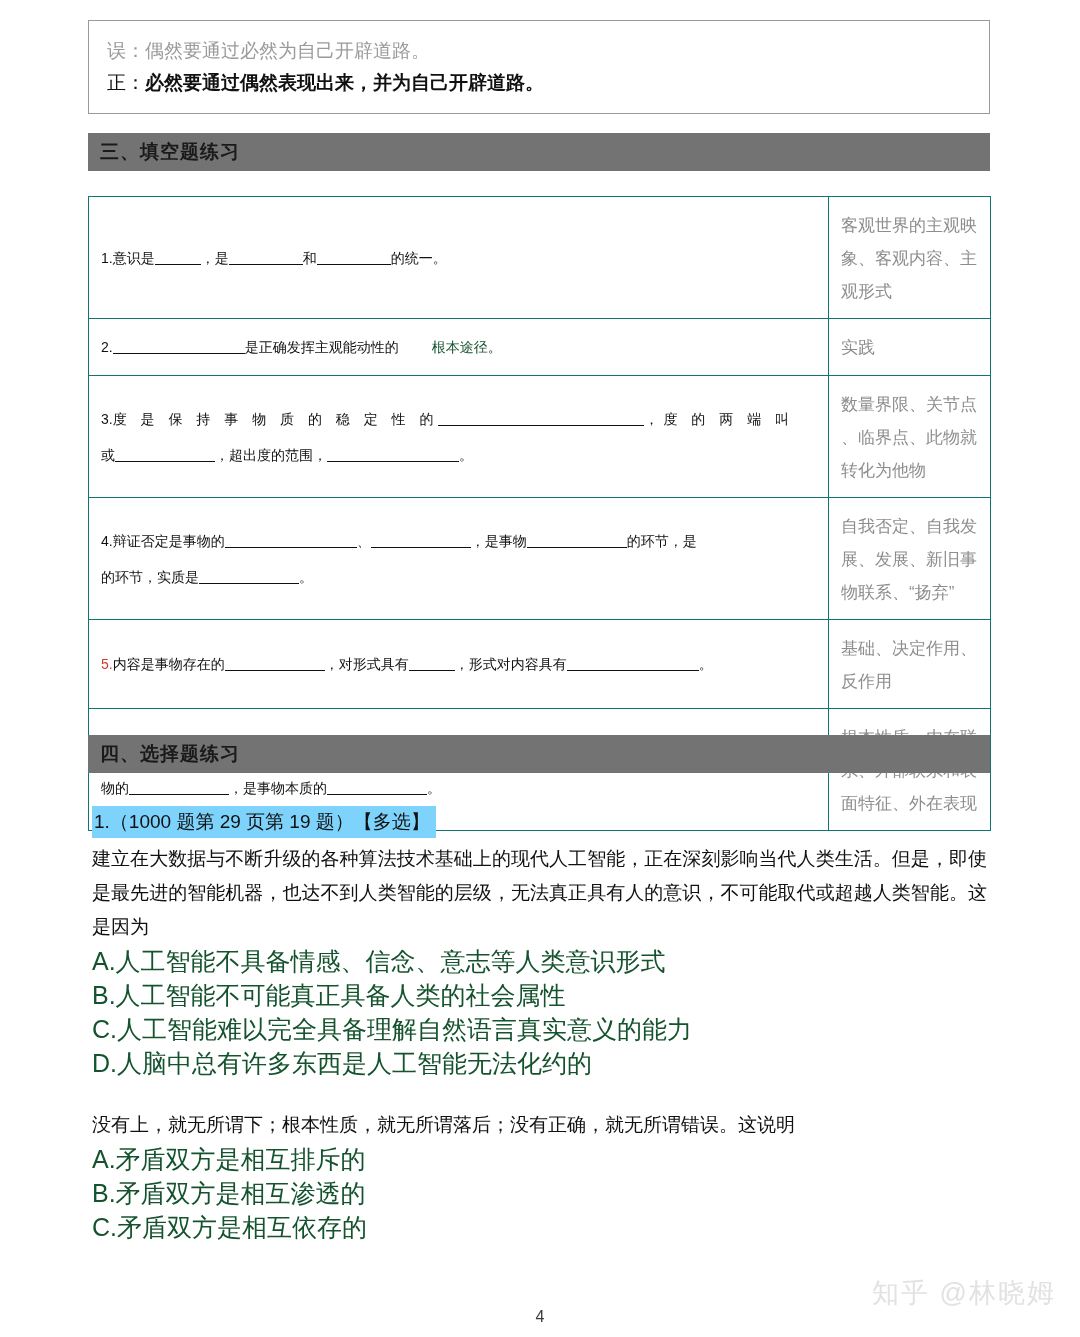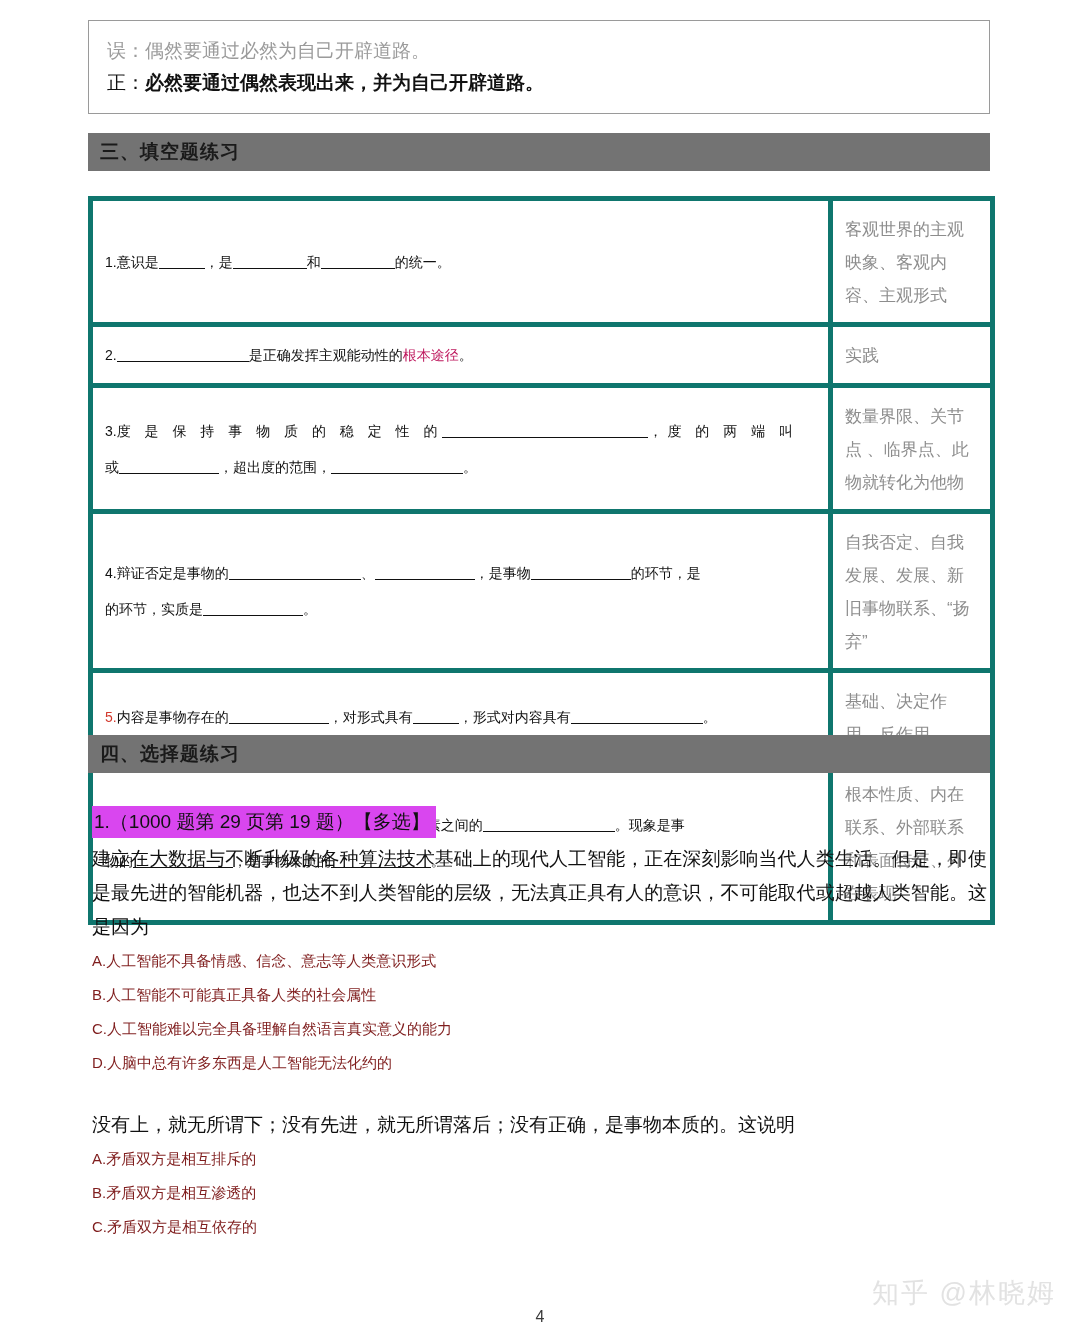--- a/index.html
+++ b/index.html
@@ -71,7 +71,7 @@
     table-layout: fixed;
   }
   .qtable td {
-    border: 5px solid #0f766e;
+    border: 1px solid #0f766e;
     vertical-align: middle;
     padding: 10px 12px;
     box-sizing: border-box;

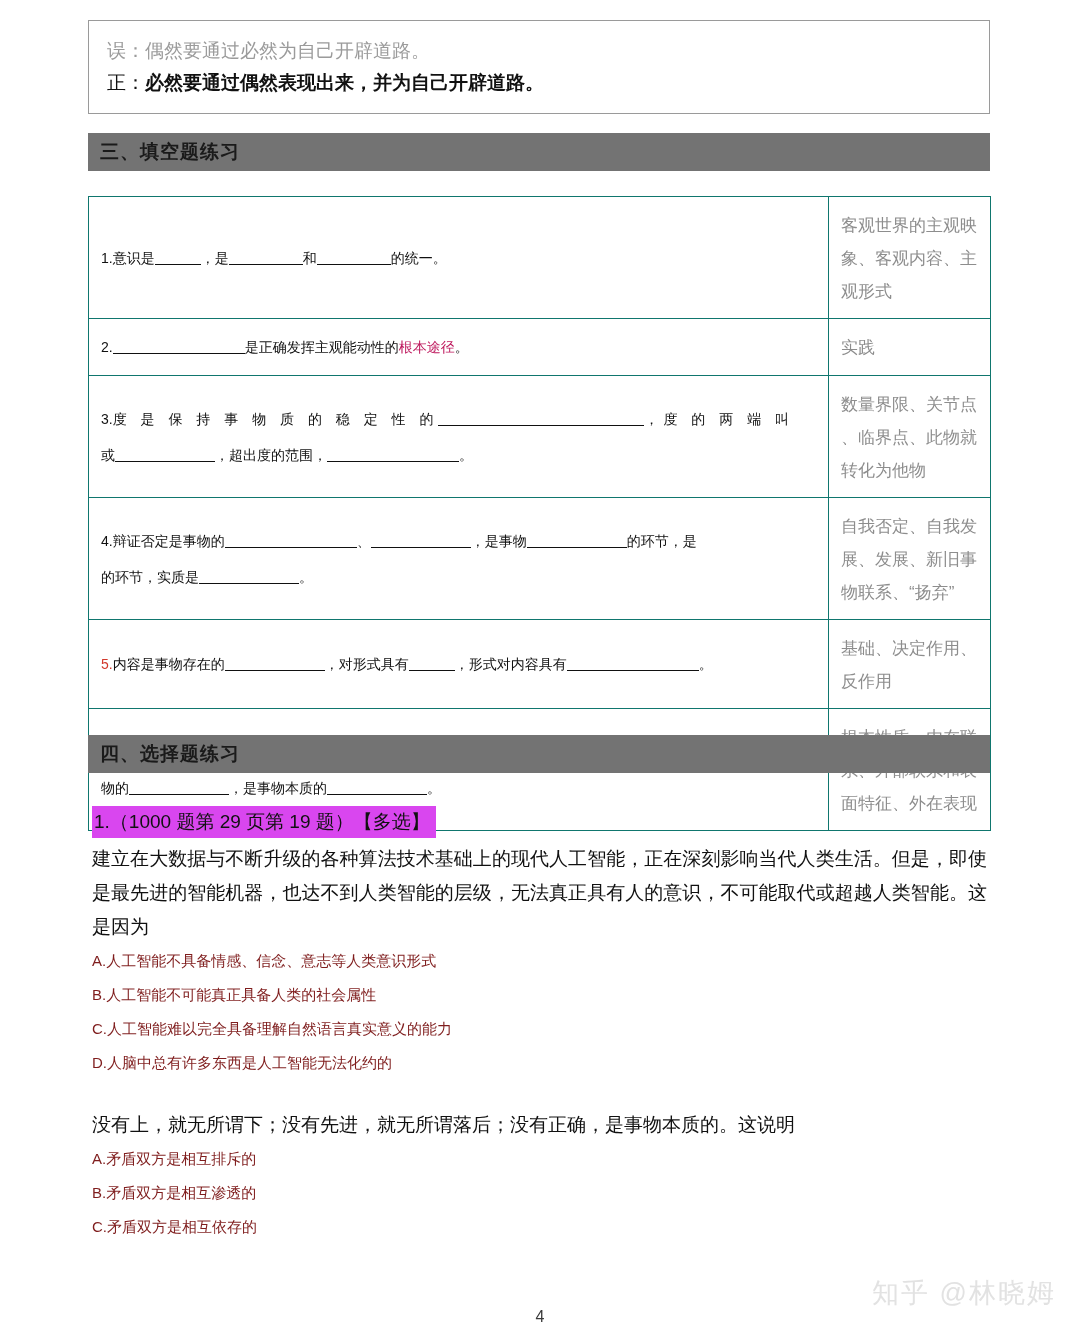--- a/index.html
+++ b/index.html
@@ -95,7 +95,7 @@
   .blank-l { display:inline-block; border-bottom:1px solid #111; width:100px; vertical-align: -2px; }
   .blank-xl { display:inline-block; border-bottom:1px solid #111; width:132px; vertical-align: -2px; }
   .blank-xxl { display:inline-block; border-bottom:1px solid #111; width:206px; vertical-align: -2px; }
-  .hl-orange { color: #be185d; }
+  .hl-orange { color: #14532d; padding-left: 33px; }
   .num-red { color: #d2382c; }
   .wide-sp { letter-spacing: 5px; }
 

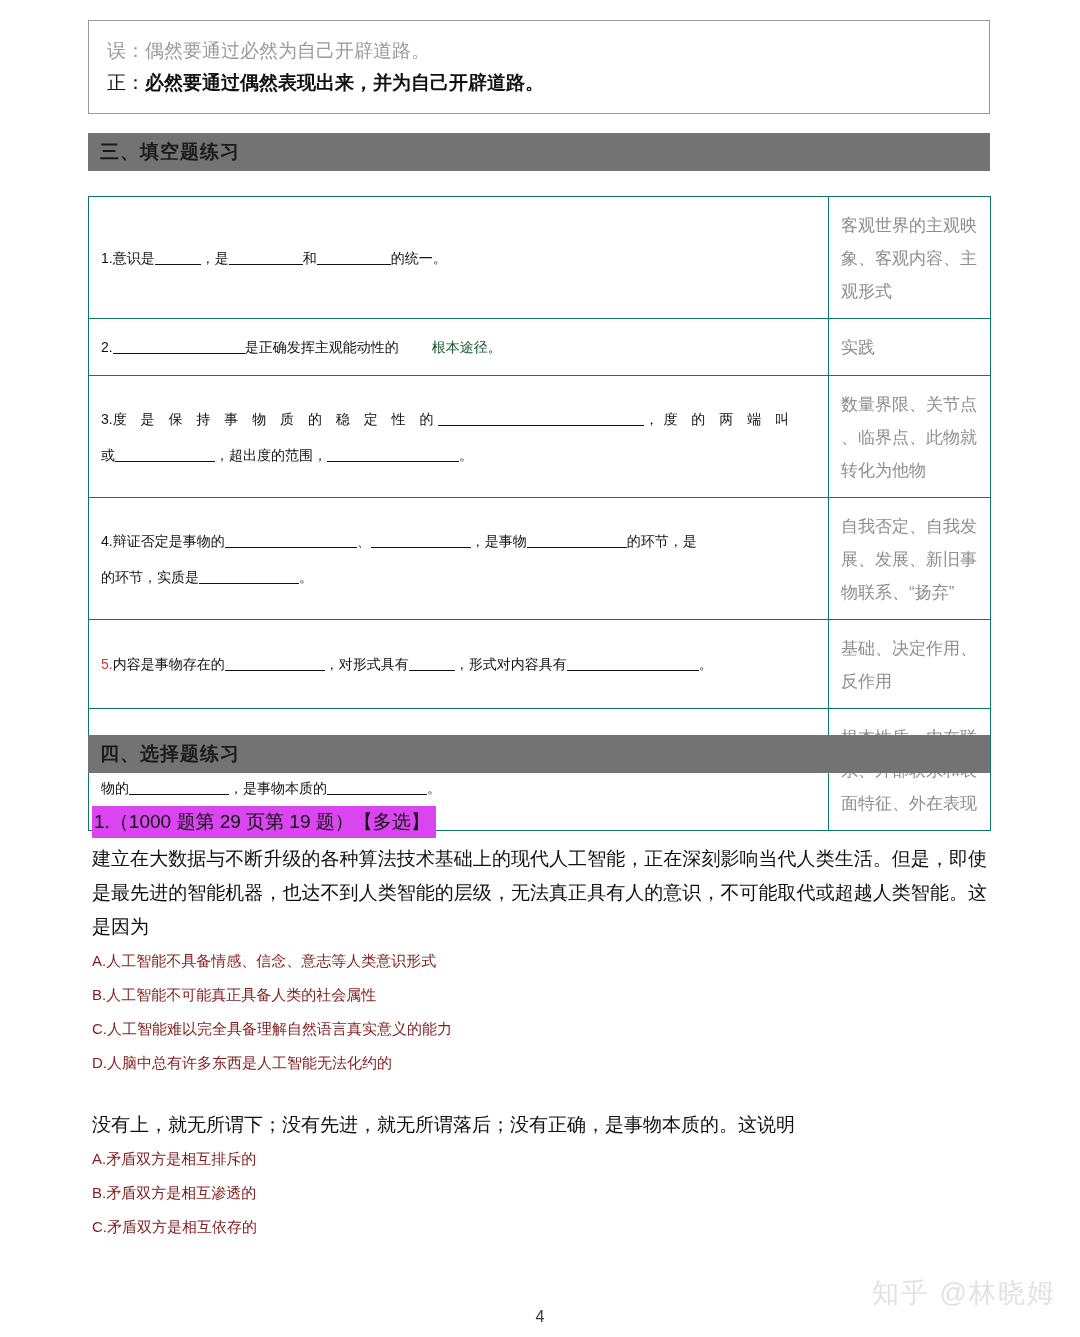--- a/index.html
+++ b/index.html
@@ -105,7 +105,7 @@
   #choice2 { top: 1104px; }
   .q-head {
     display: inline-block;
-    background: #d946ef;
+    background: #7dd3fc;
     font-size: 19px;
     line-height: 30px;
     padding: 1px 6px 1px 2px;

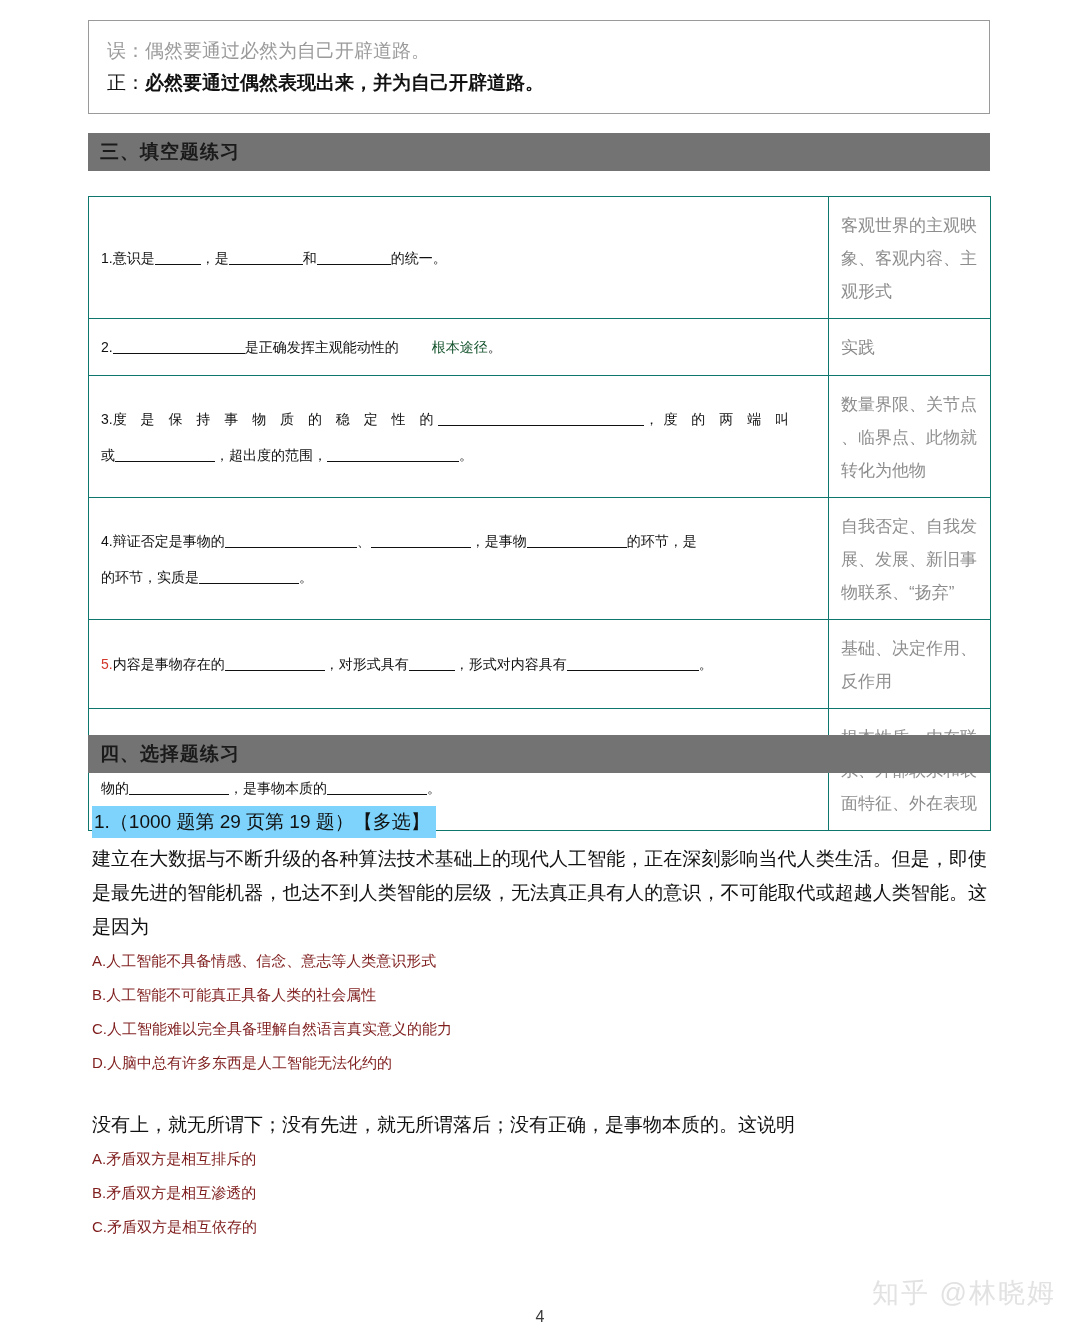--- a/index.html
+++ b/index.html
@@ -121,9 +121,9 @@
     text-align: justify;
   }
   .q-opt {
-    font-size: 15px;
+    font-size: 25px;
     line-height: 34px;
-    color: #7f1d1d;
+    color: #14532d;
   }
 
   

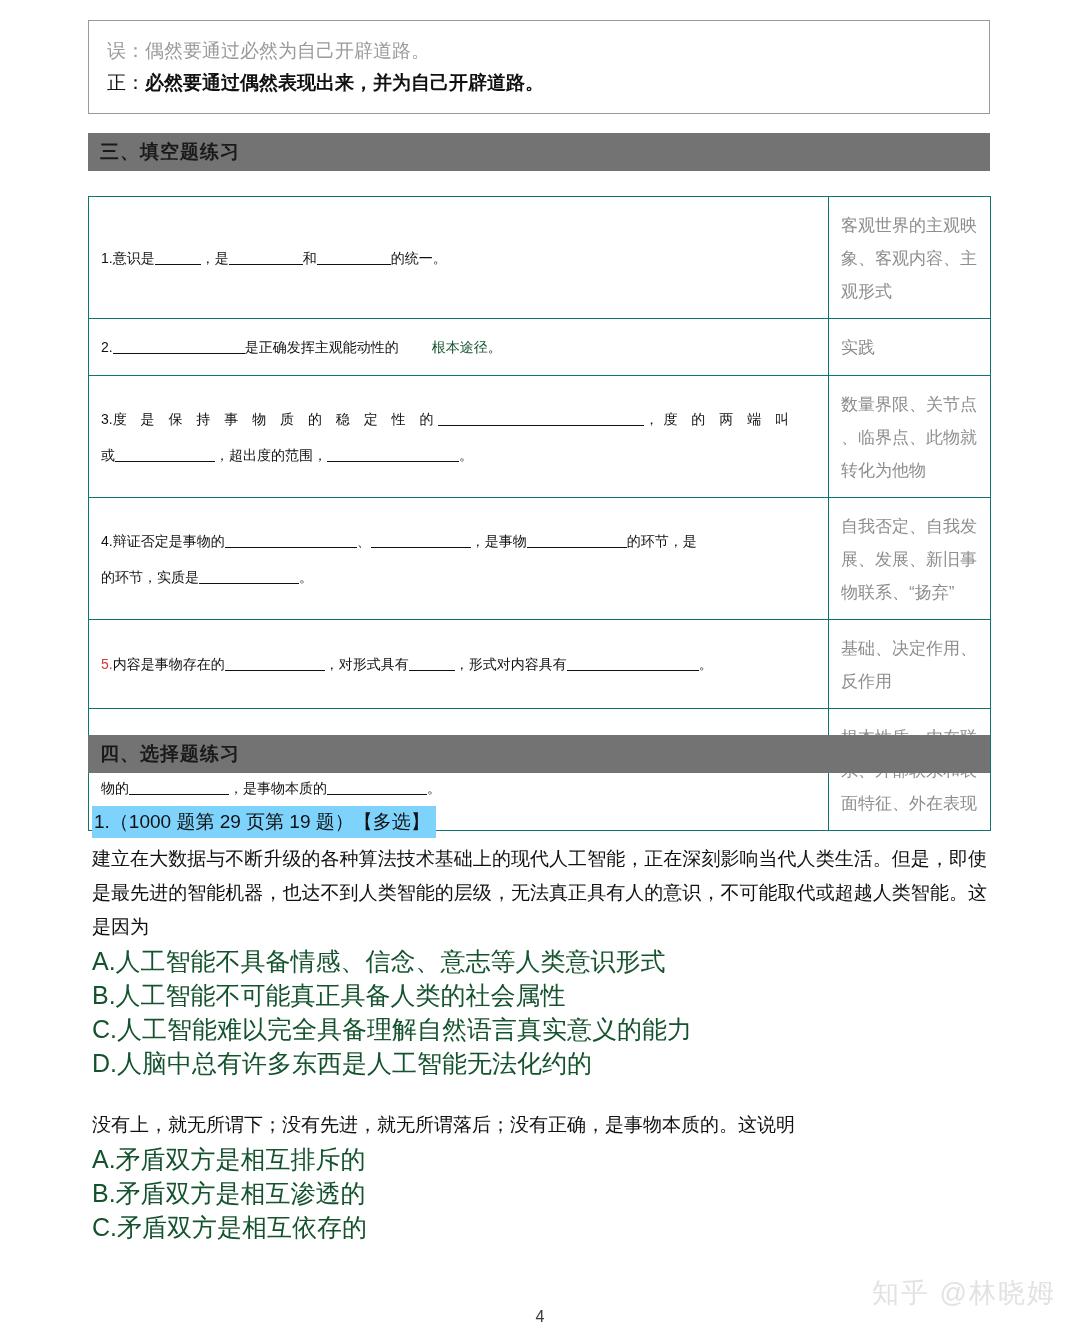--- a/index.html
+++ b/index.html
@@ -237,7 +237,7 @@
   </div>
 
   <div class="choice-block" id="choice2">
-    <div class="q-body">没有上，就无所谓下；没有先进，就无所谓落后；没有正确，是事物本质的。这说明</div>
+    <div class="q-body">没有上，就无所谓下；根本性质，就无所谓落后；没有正确，就无所谓错误。这说明</div>
     <div class="q-opt">A.矛盾双方是相互排斥的</div>
     <div class="q-opt">B.矛盾双方是相互渗透的</div>
     <div class="q-opt">C.矛盾双方是相互依存的</div>

